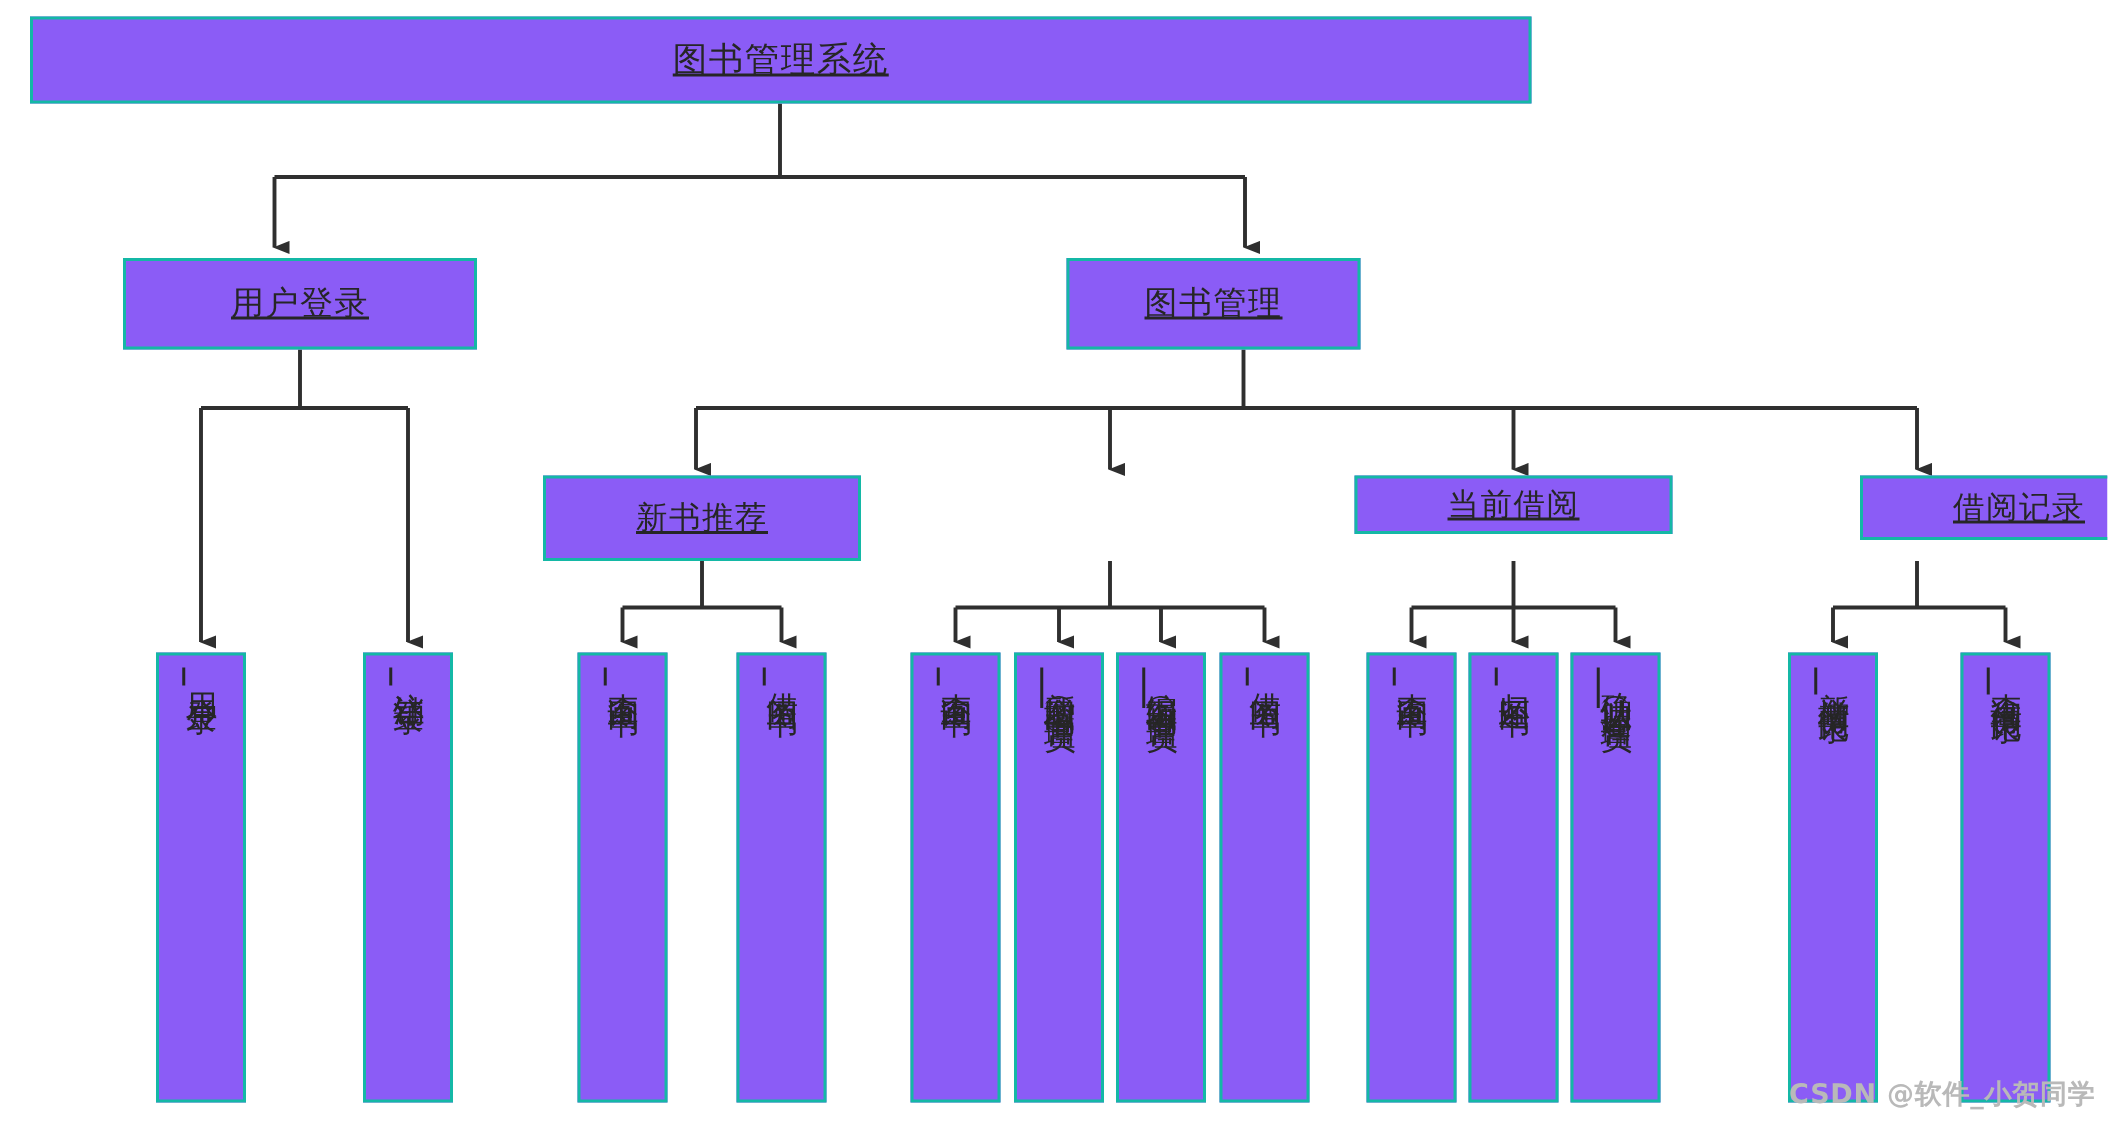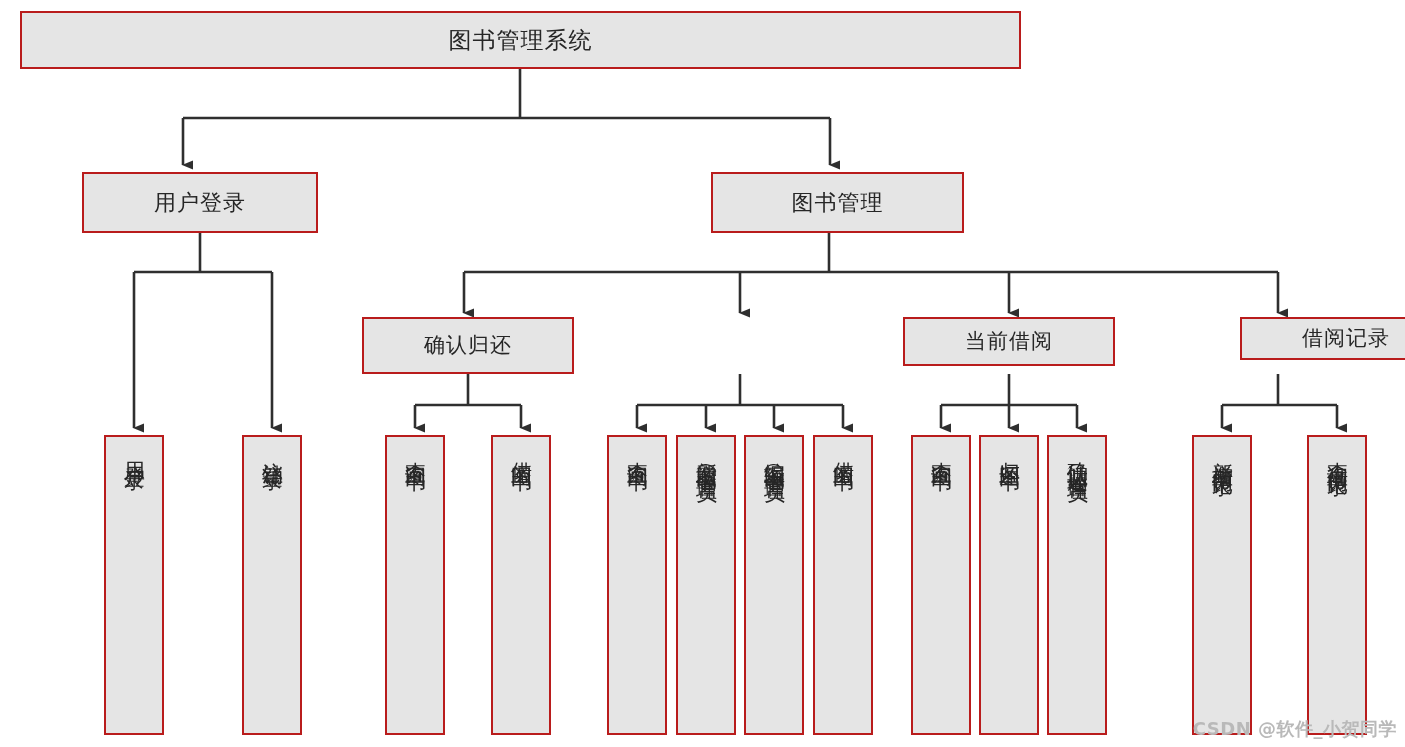--- a/index.html
+++ b/index.html
@@ -30,12 +30,13 @@
   .node {
     position: absolute;
     box-sizing: border-box;
-    border: 2px solid #b91c1c;
-    background: #e5e5e5;
+    border: 2px solid #14b8a6;
+    background: #8b5cf6;
     display: flex;
     align-items: center;
     justify-content: center;
     color: #262626;
+    text-decoration: underline;
   }
   .node.level-0 {
     font-size: 23px;

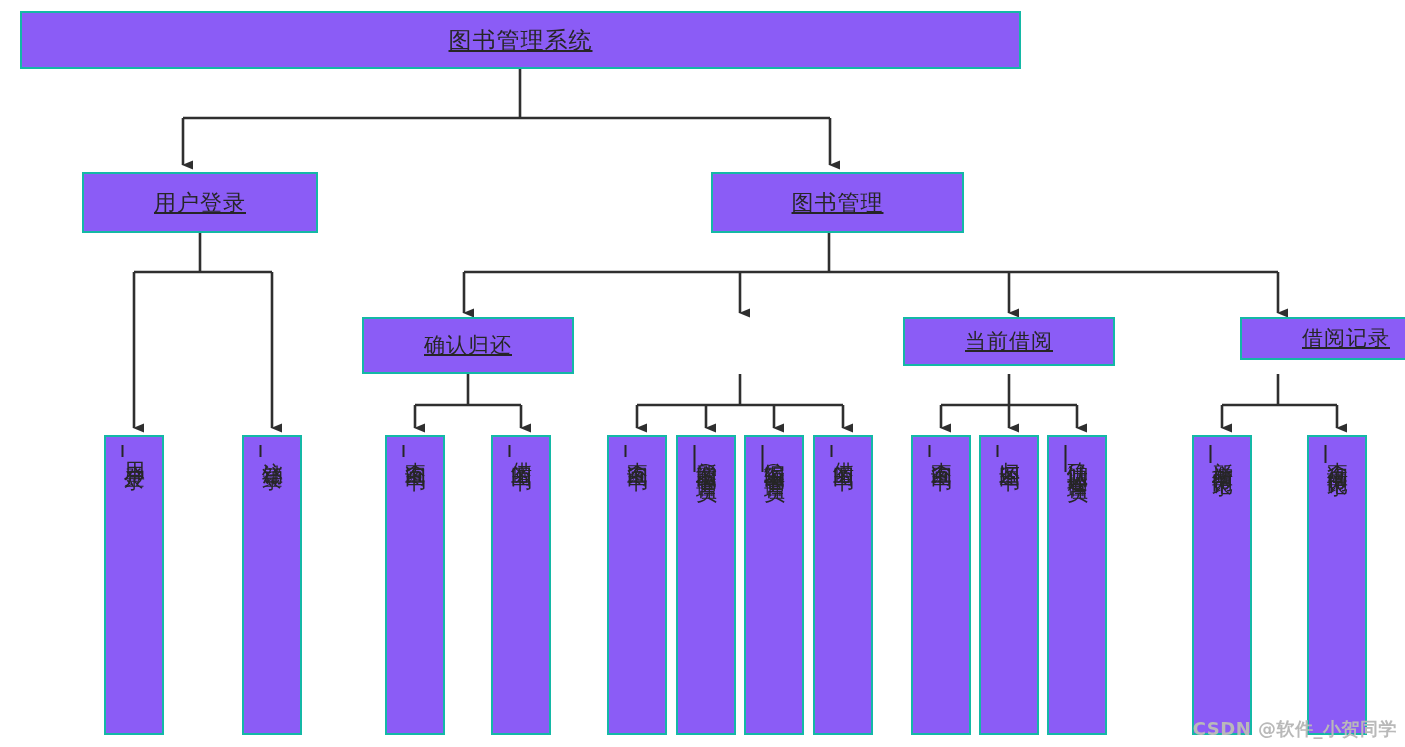--- a/index.html
+++ b/index.html
@@ -137,7 +137,7 @@
     <span class="node-label">用户登录</span>
   </div>
 
-  <div class="node level-1" style="left:711px; top:172px; width:253px; height:61px;">
+  <div class="node level-1" style="left:711px; top:172px; width:196px; height:61px;">
     <span class="node-label">图书管理</span>
   </div>
 

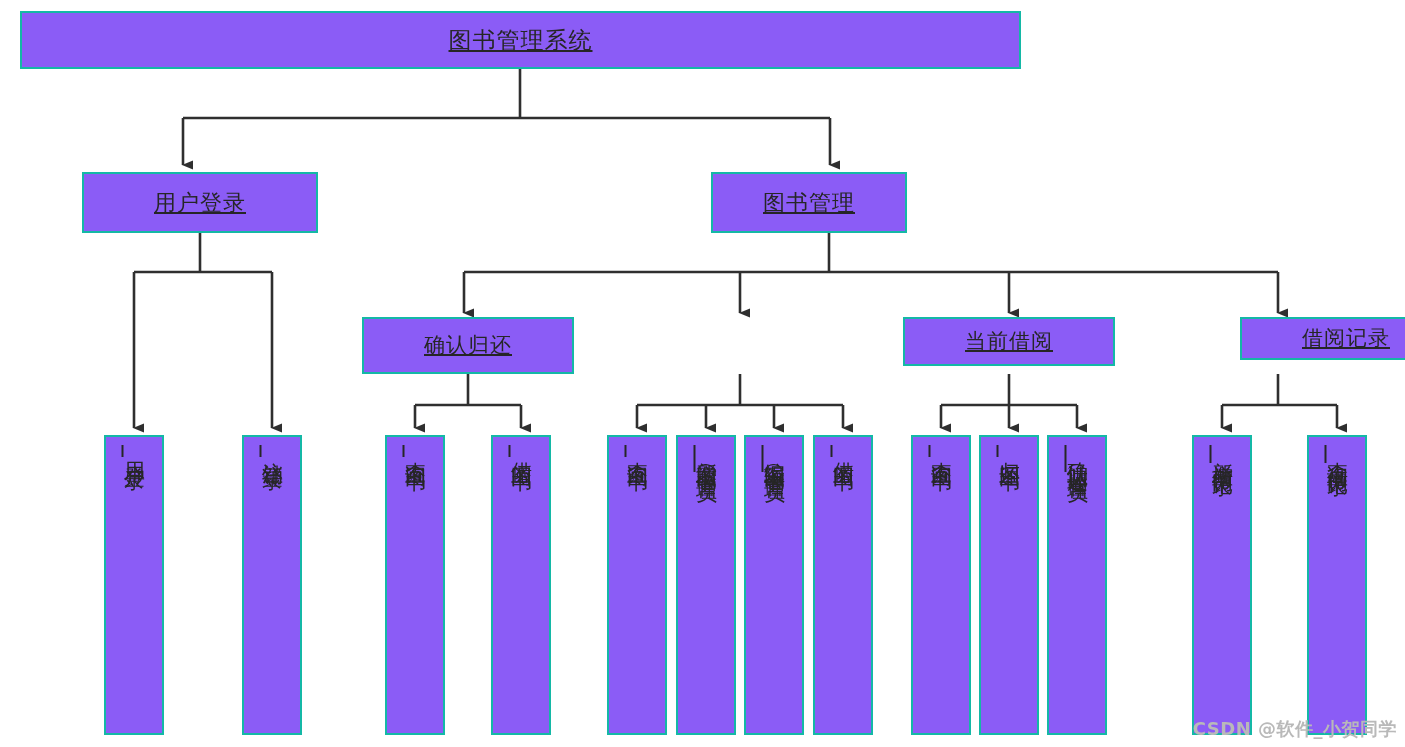--- a/index.html
+++ b/index.html
@@ -142,7 +142,7 @@
   </div>
 
   <div class="node level-2" style="left:362px; top:317px; width:212px; height:57px;">
-    <span class="node-label">确认归还</span>
+    <span class="node-label">新书推荐</span>
   </div>
 
 

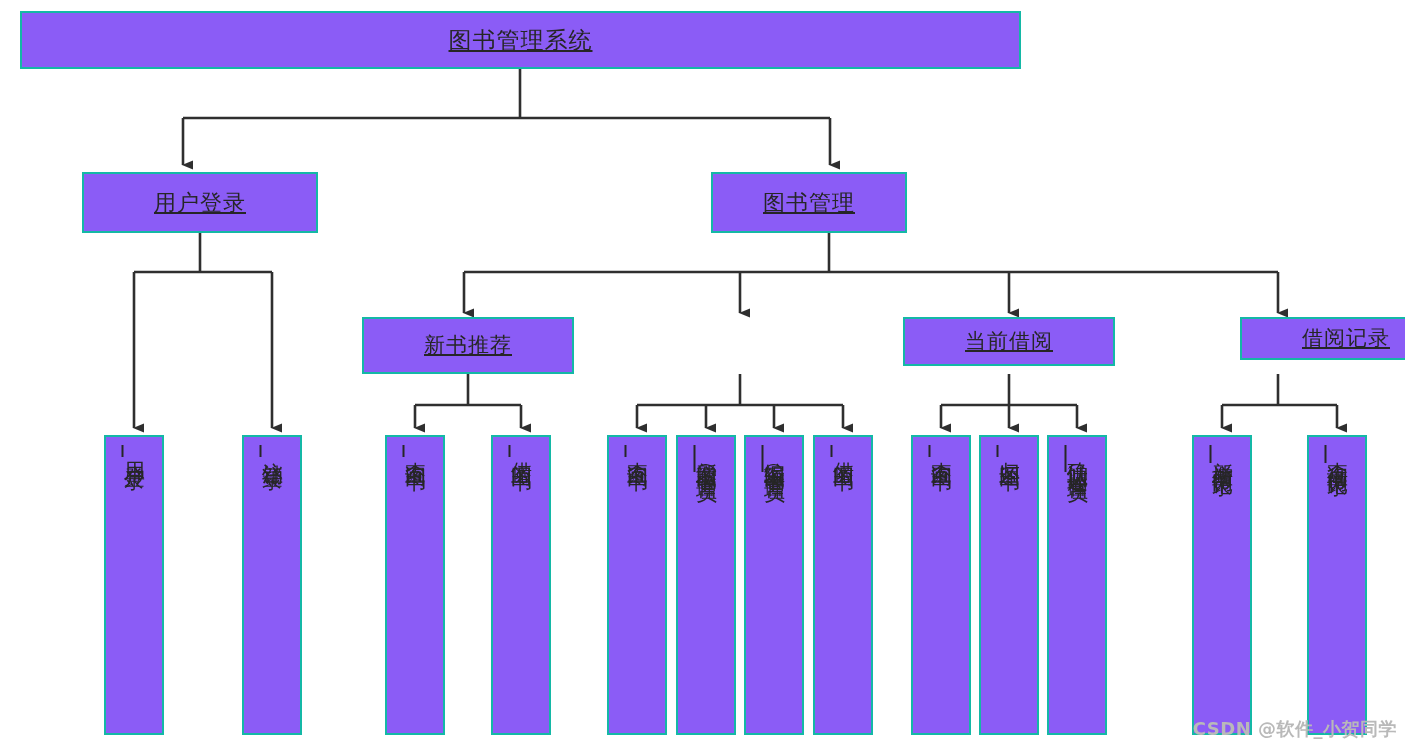--- a/index.html
+++ b/index.html
@@ -146,7 +146,7 @@
   </div>
 
 
-  <div class="node level-2" style="left:903px; top:317px; width:212px; height:49px;">
+  <div class="node level-2" style="left:903px; top:317px; width:212px; height:39px;">
     <span class="node-label">当前借阅</span>
   </div>
 

